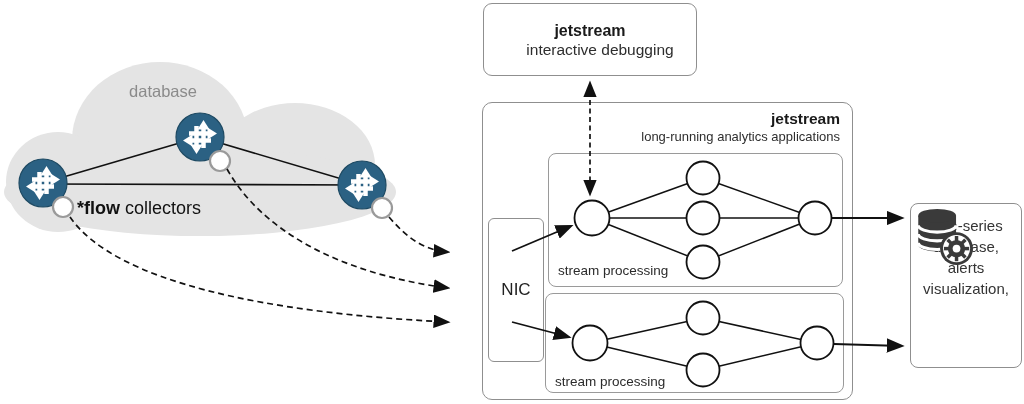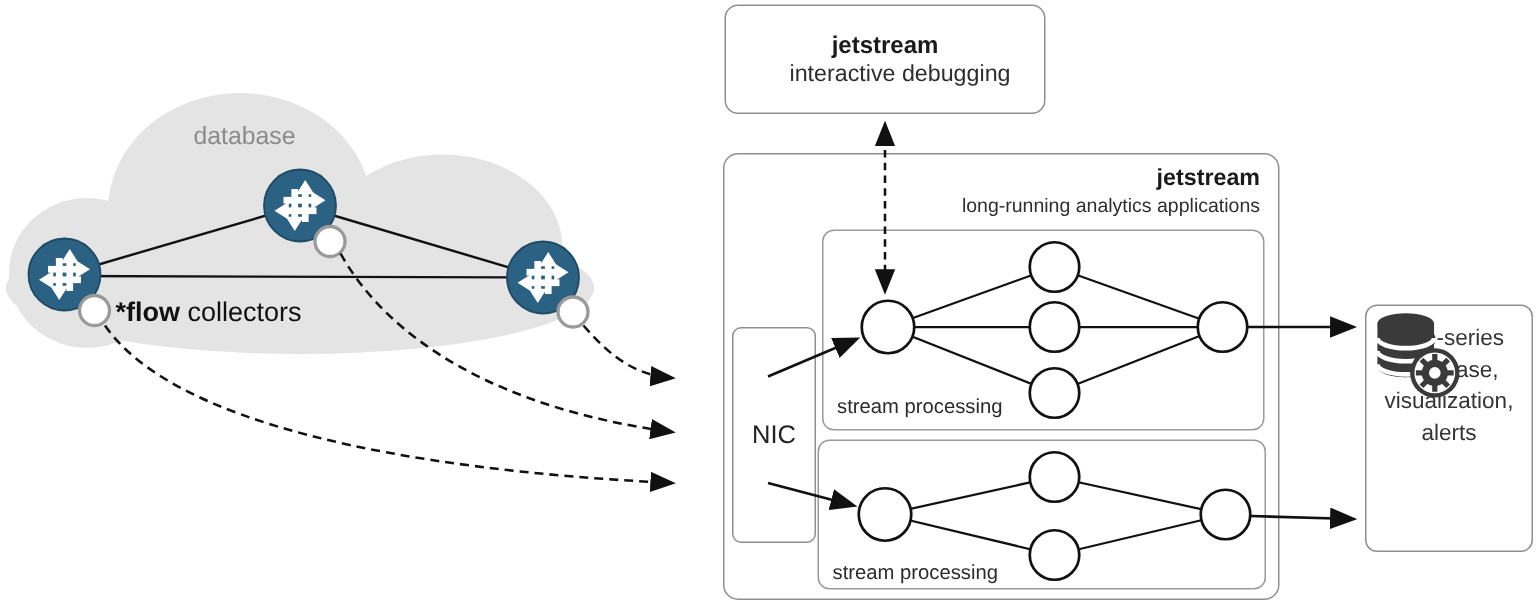--- a/index.html
+++ b/index.html
@@ -102,8 +102,8 @@
     <div id="db-text">
       <div>time-series</div>
       <div>database,</div>
+      <div>alerts</div>
       <div>visualization,</div>
-      <div>alerts</div>
     </div>
   </div>
 

